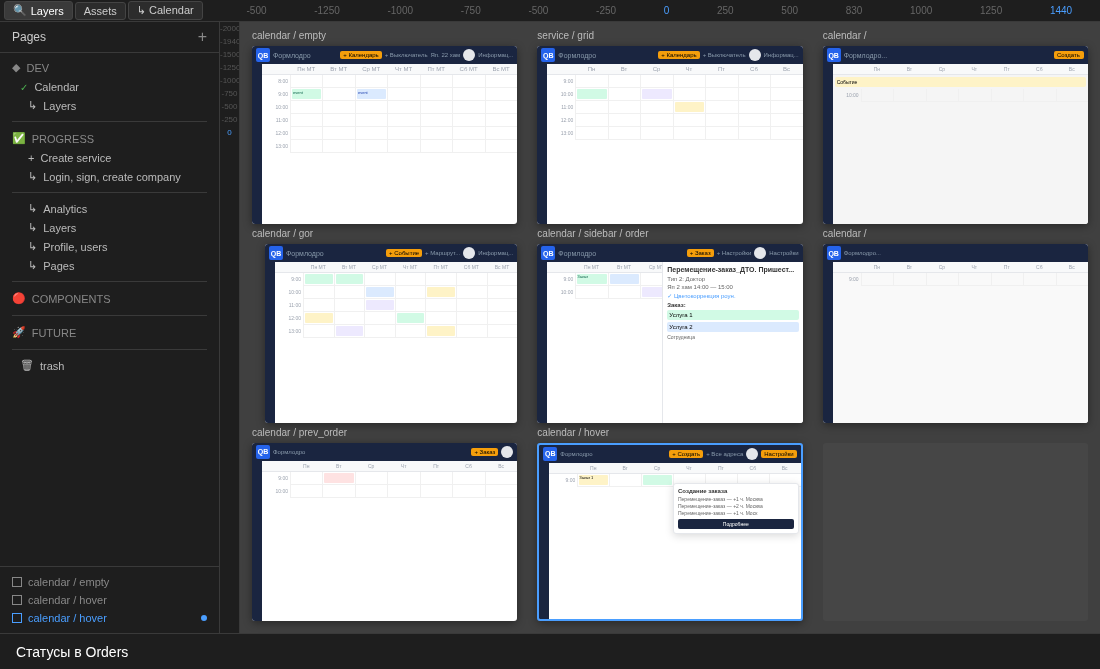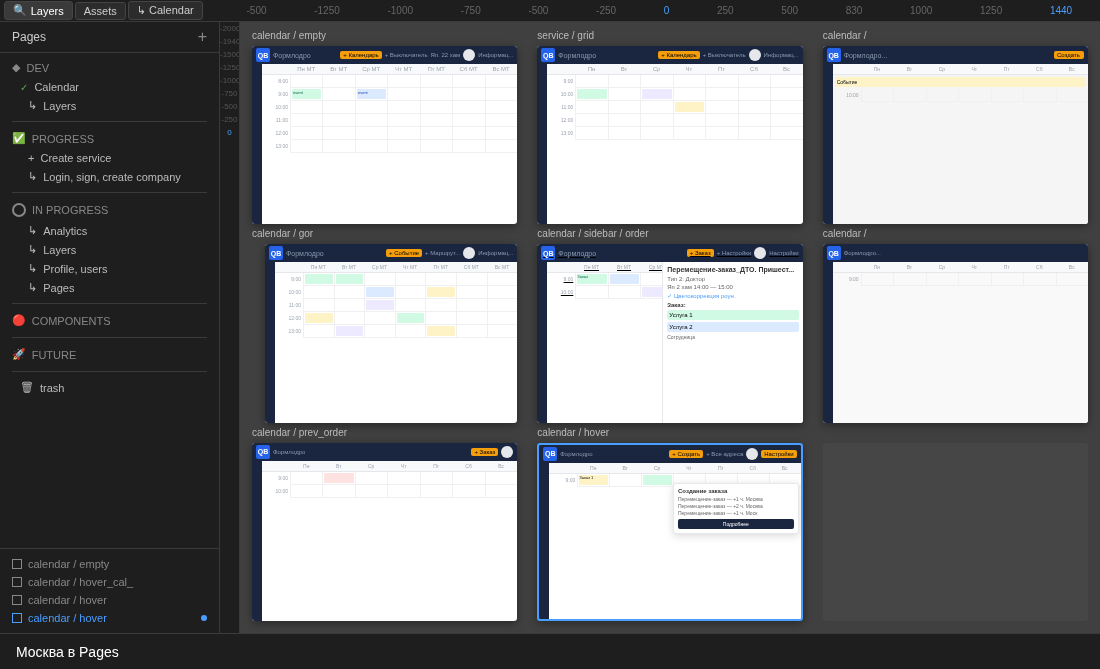--- a/index.html
+++ b/index.html
@@ -282,10 +282,6 @@
 
       <div class="separator"></div>
 
-      <div class="status-in-progress">
-        <span class="icon"></span>
-        <span>IN PROGRESS</span>
-      </div>
 
       <div class="sidebar-item indent">
         <span>↳</span>

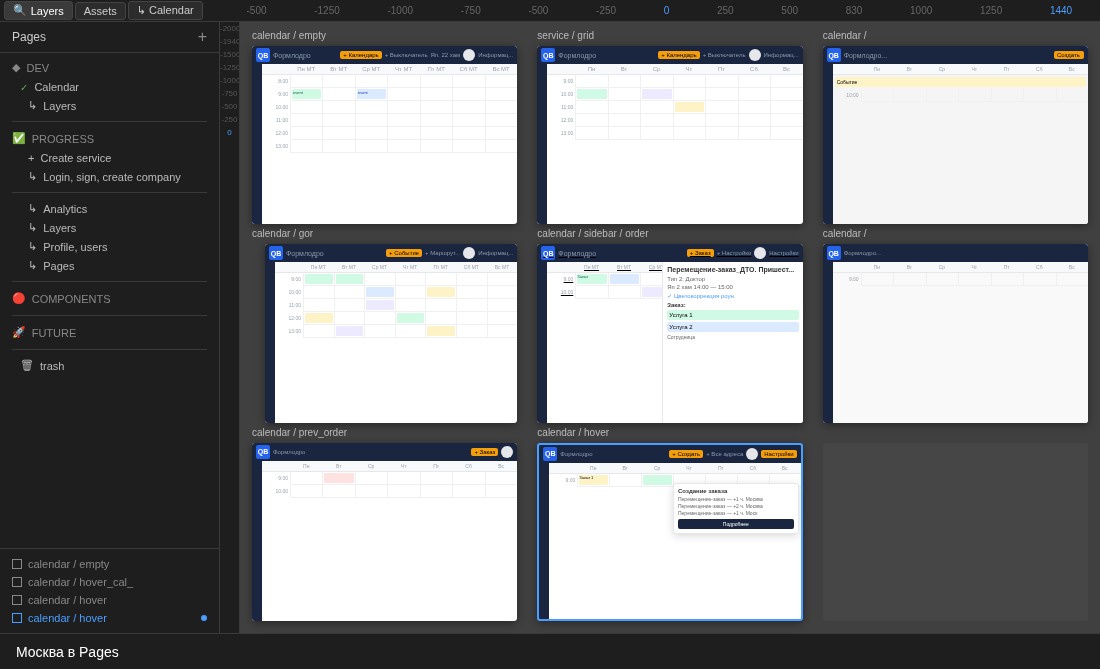--- a/index.html
+++ b/index.html
@@ -681,7 +681,7 @@
           </div>
         </div>
 
-        <div style="position:relative;text-decoration:underline;">
+        <div style="position:relative;">
           <div style="position:absolute;top:-16px;left:0;color:#bbb;font-size:10px;">calendar / sidebar / order</div>
           <div style="background:#fff;height:100%;border-radius:3px;overflow:hidden;box-shadow:0 2px 8px rgba(0,0,0,0.4);display:flex;flex-direction:column;">
             <div style="background:#1a2540;height:18px;display:flex;align-items:center;padding:0 4px;gap:3px;flex-shrink:0;">

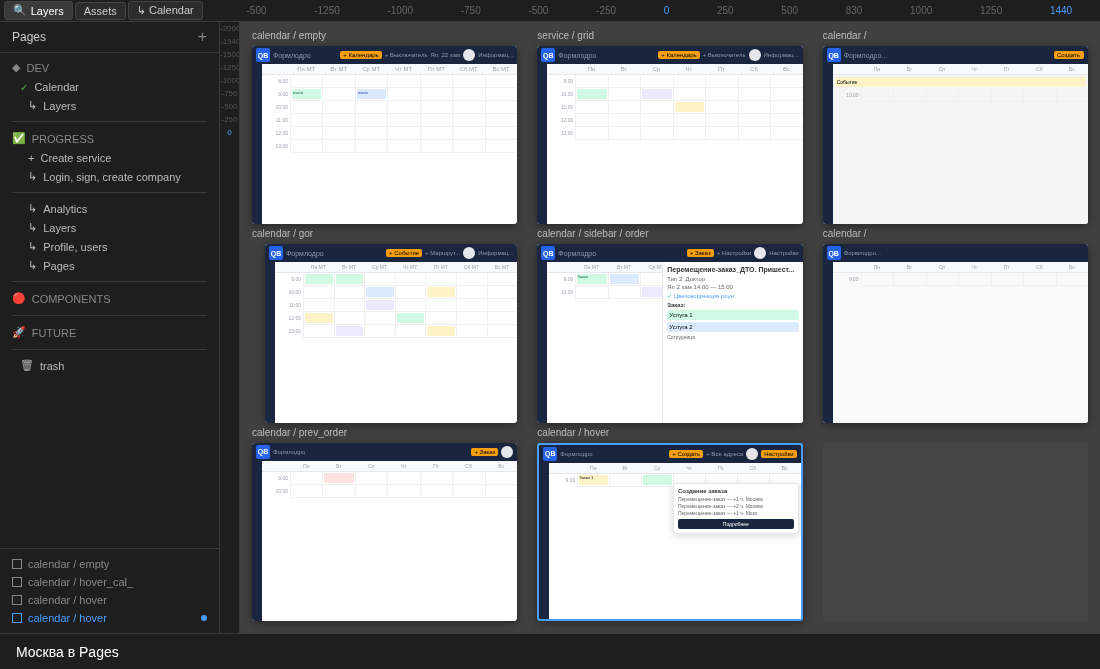--- a/index.html
+++ b/index.html
@@ -329,10 +329,6 @@
       </div>
       <div class="sidebar-frame-item">
         <span class="frame-icon"></span>
-        <span>calendar / hover_cal_</span>
-      </div>
-      <div class="sidebar-frame-item">
-        <span class="frame-icon"></span>
         <span>calendar / hover</span>
       </div>
       <div class="sidebar-frame-item highlighted">

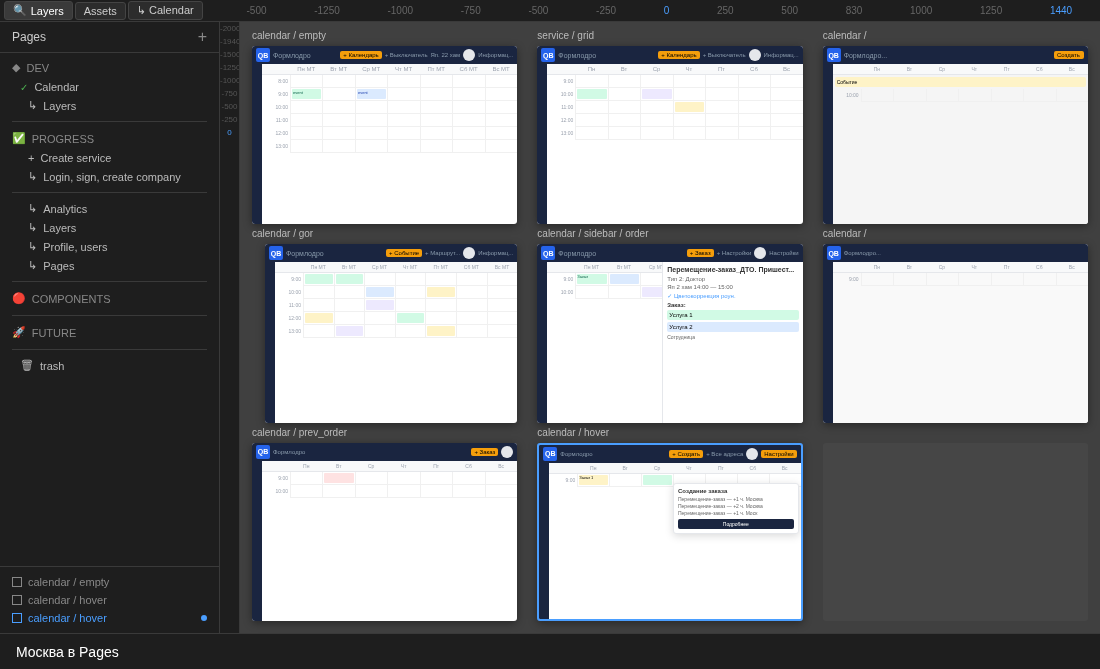--- a/index.html
+++ b/index.html
@@ -889,7 +889,7 @@
 </div>
 
 <div class="status-bar">
-  <span class="status-text">Москва в Pages</span>
+  <span class="status-text">Статусы в Orders</span>
 </div>
 
 </body></html>

